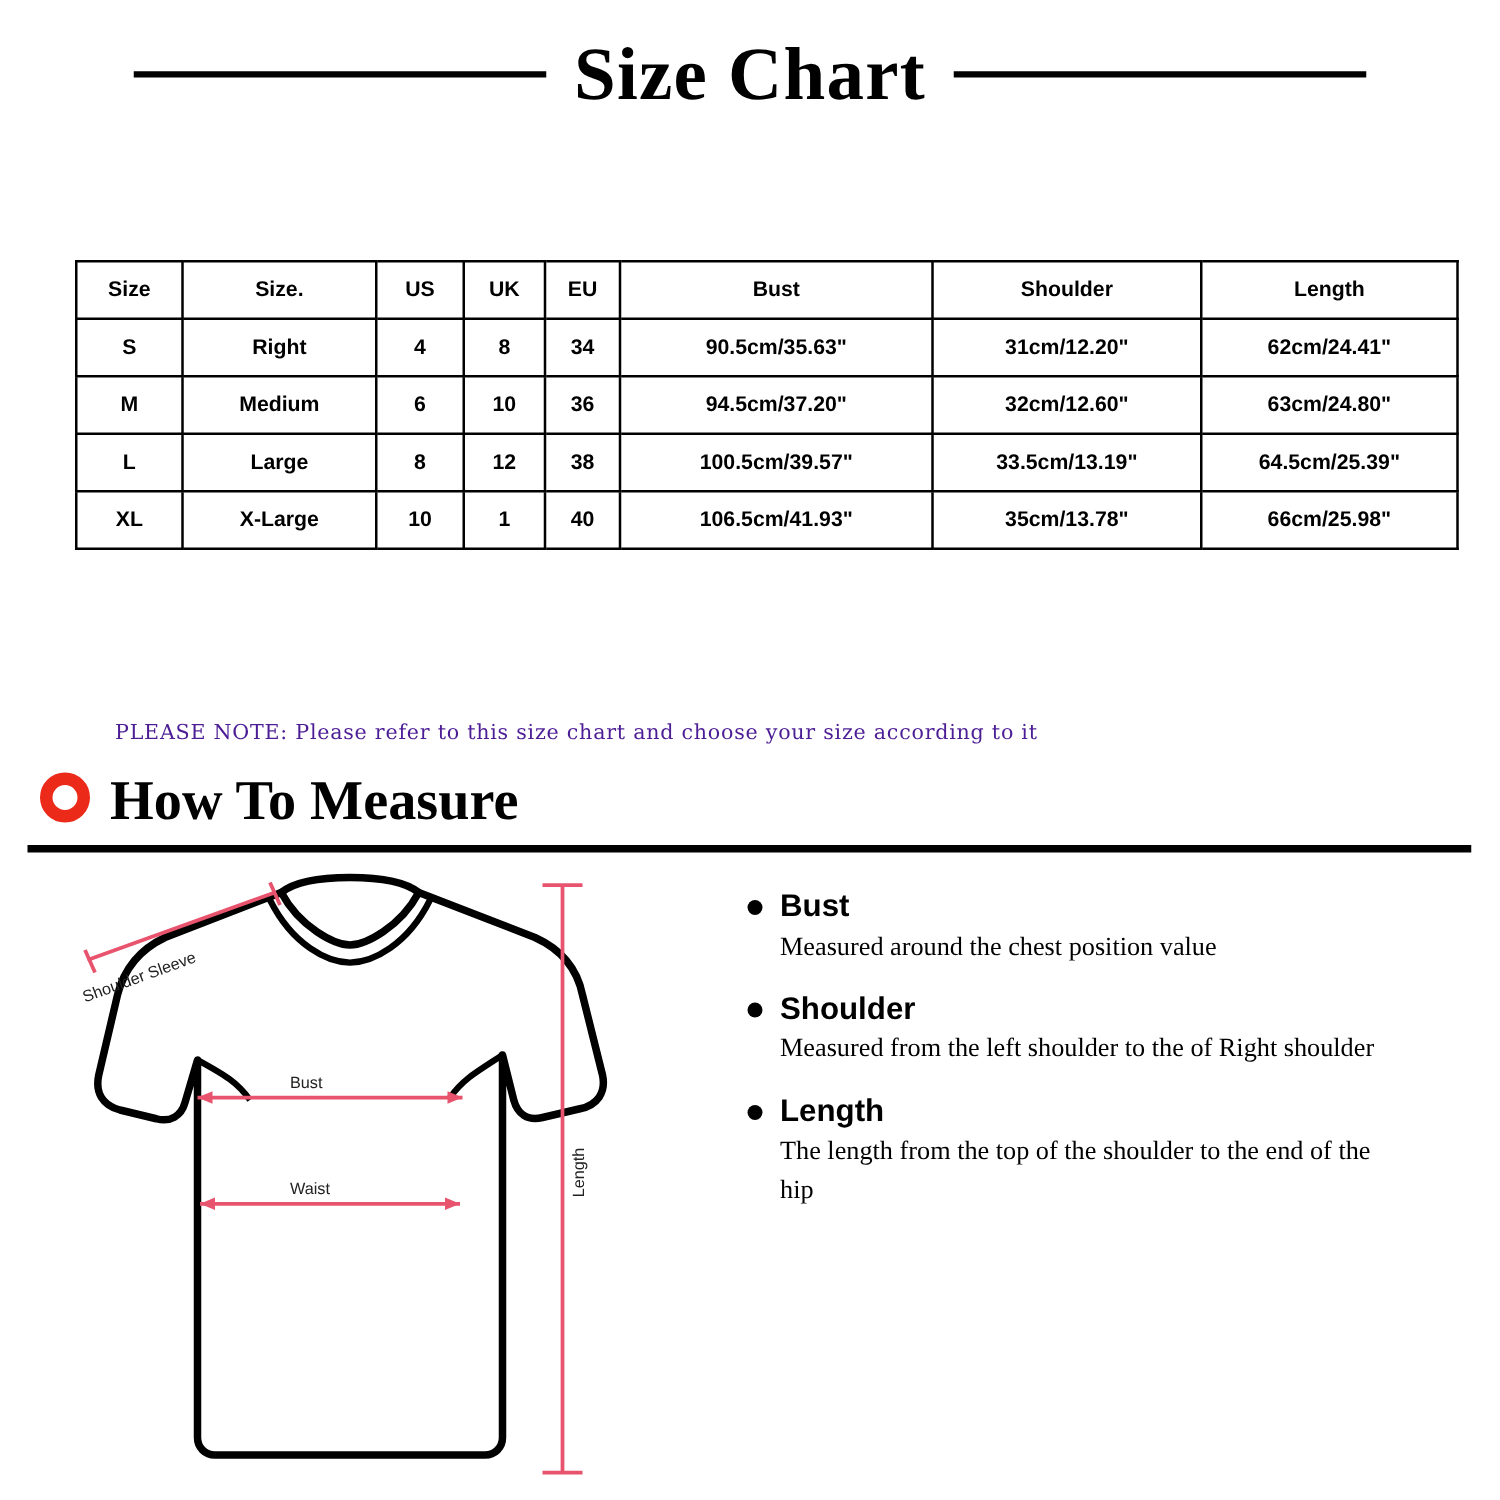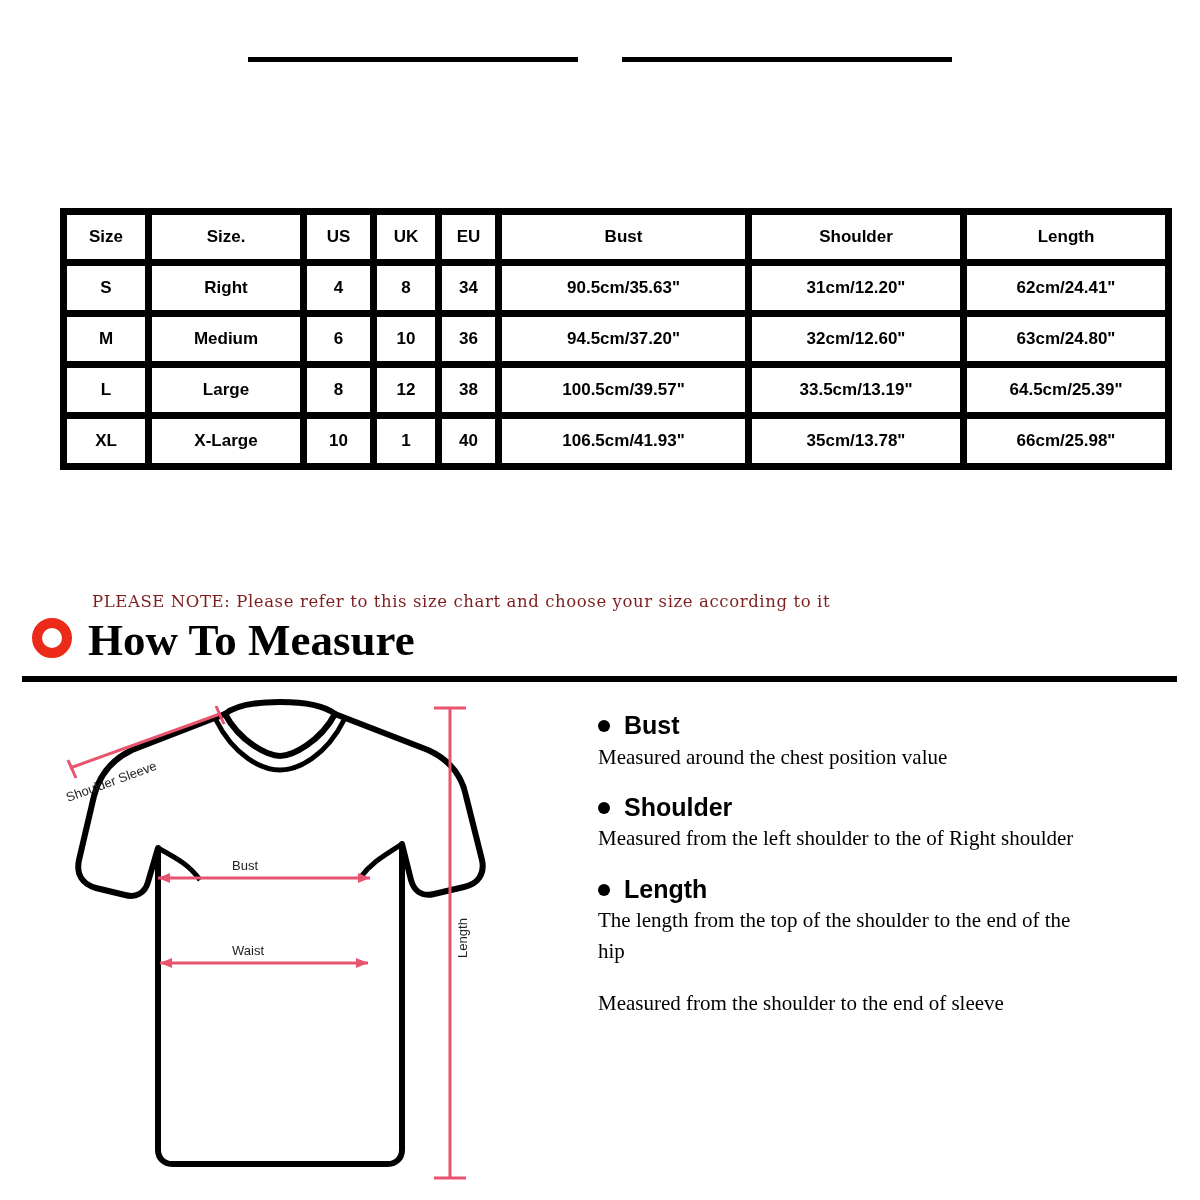--- a/index.html
+++ b/index.html
@@ -166,6 +166,7 @@
 
 <div class="title-row">
   <div class="title-rule left"></div>
+  <div class="title-text">Size Chart</div>
   <div class="title-rule right"></div>
 </div>
 

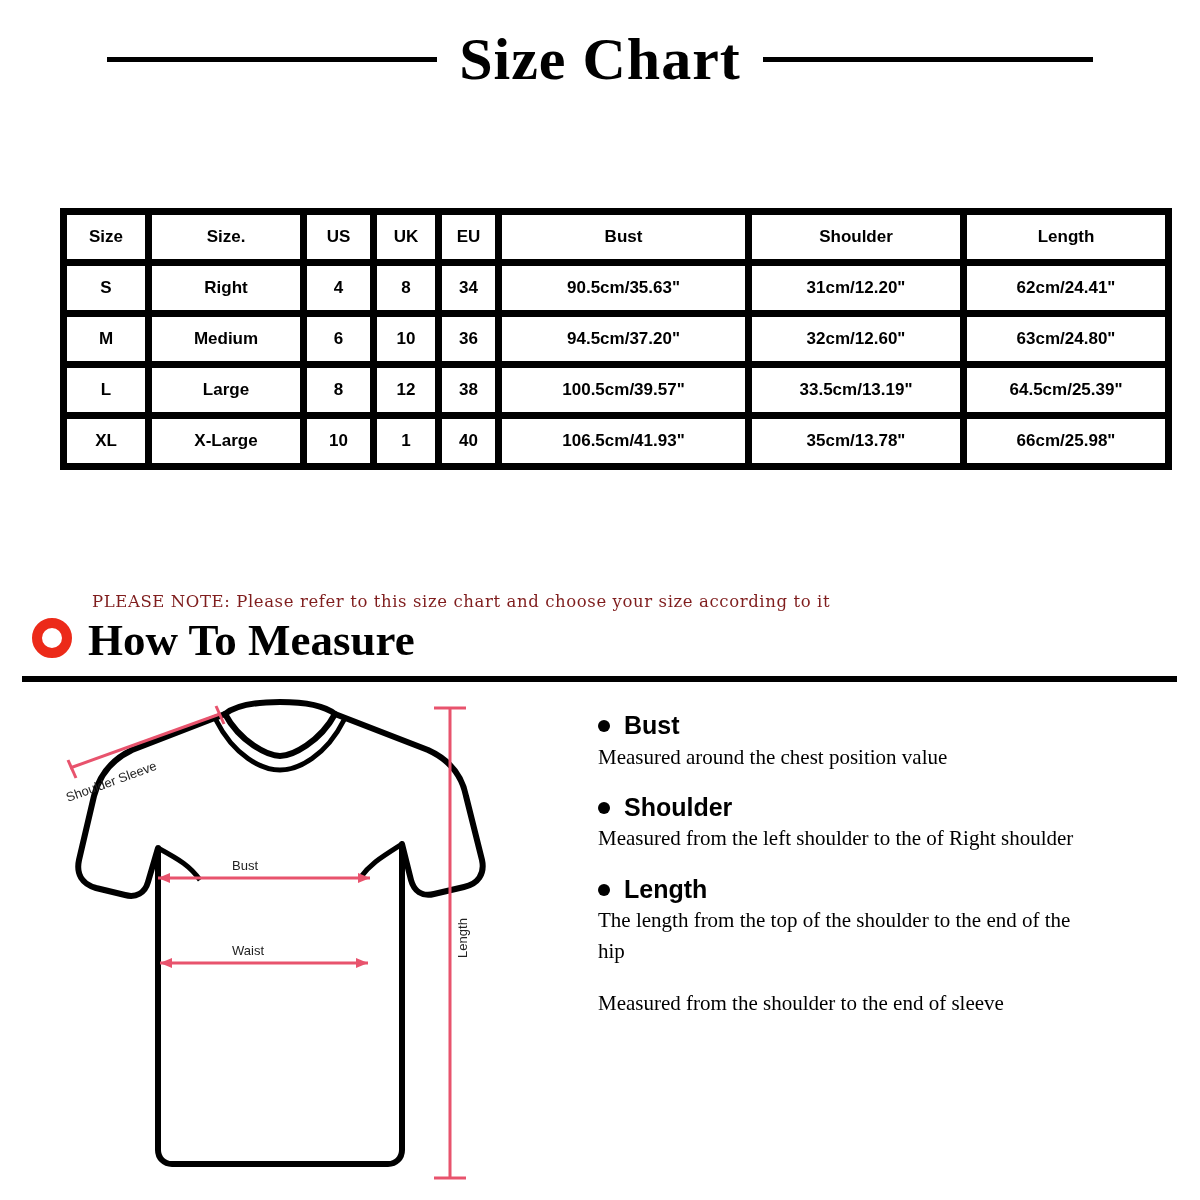--- a/index.html
+++ b/index.html
@@ -56,7 +56,7 @@
     table-layout: fixed;
   }
   table.size-table td, table.size-table th {
-    border: 7px solid #000000;
+    border: 2px solid #000000;
     text-align: center;
     font-size: 17px;
     font-weight: bold;

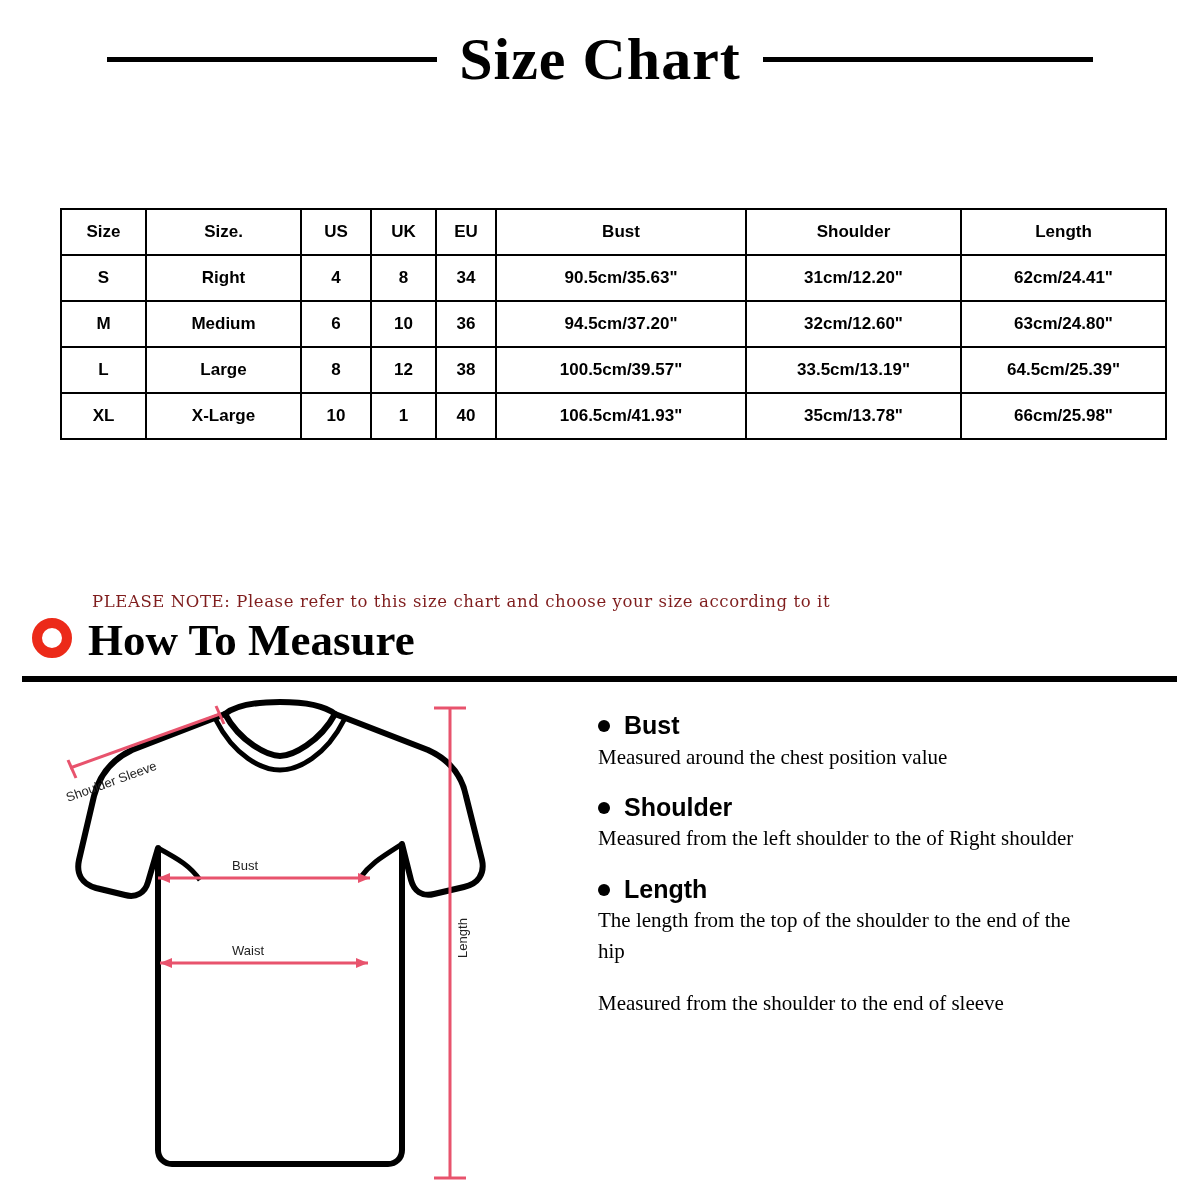--- a/index.html
+++ b/index.html
@@ -79,10 +79,10 @@
   .please-note {
     position: absolute;
     left: 92px;
-    top: 592px;
+    top: 576px;
     font-family: "DejaVu Serif", serif;
     font-size: 16.5px;
-    color: #7f1d1d;
+    color: #4c1d95;
     letter-spacing: 0.6px;
     white-space: nowrap;
   }

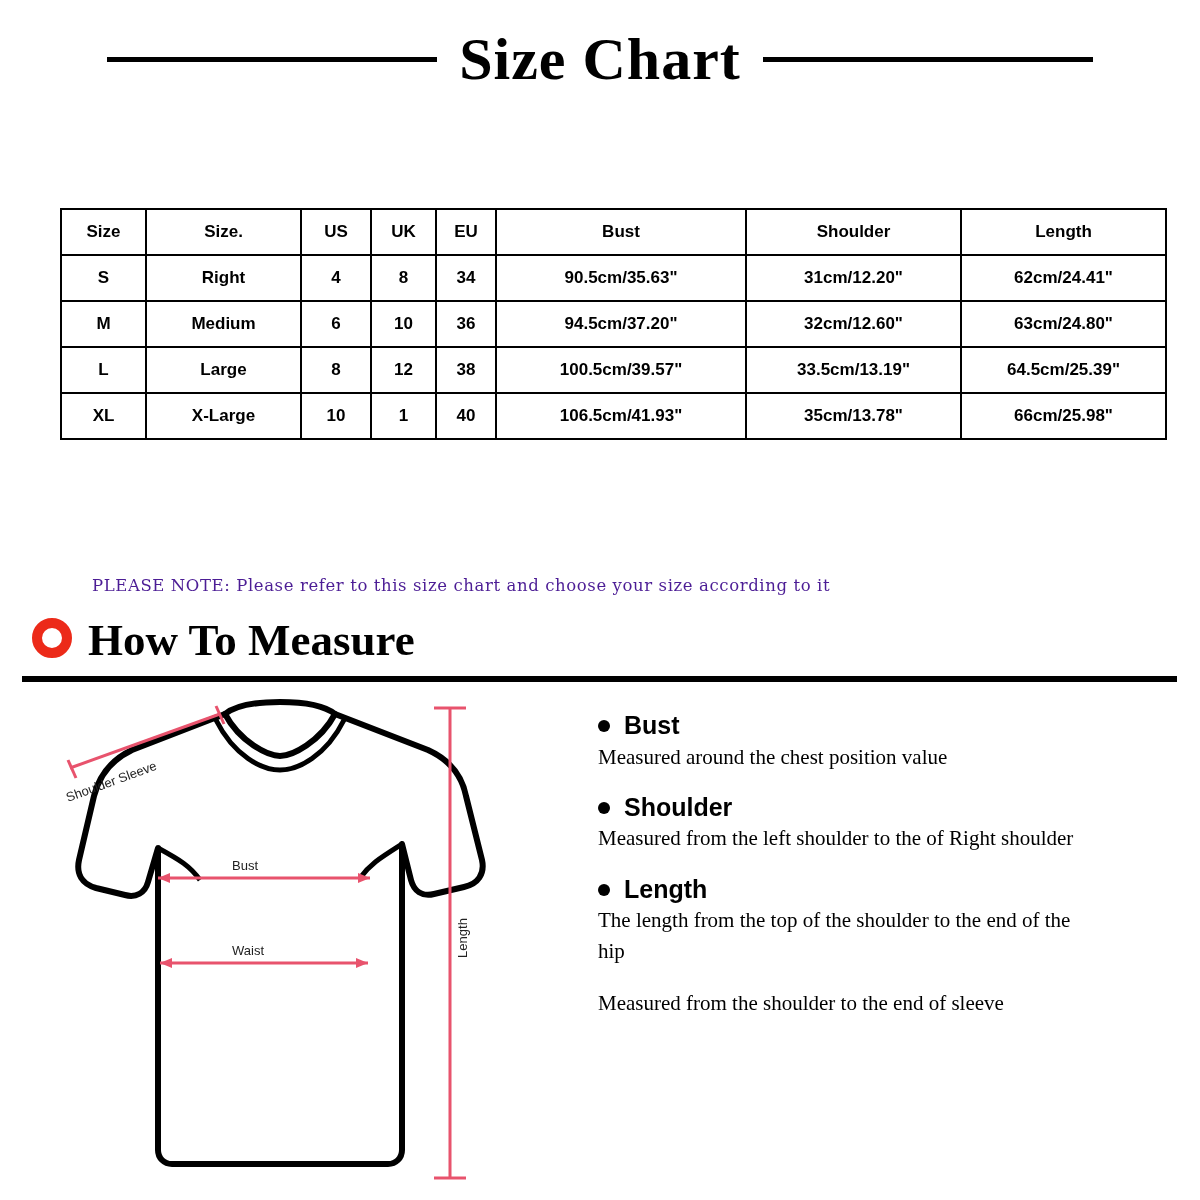--- a/index.html
+++ b/index.html
@@ -158,6 +158,7 @@
     font-family: "Liberation Serif", serif;
     font-size: 21px;
     line-height: 1.45;
+    margin-left: 26px;
     max-width: 500px;
   }
 </style>

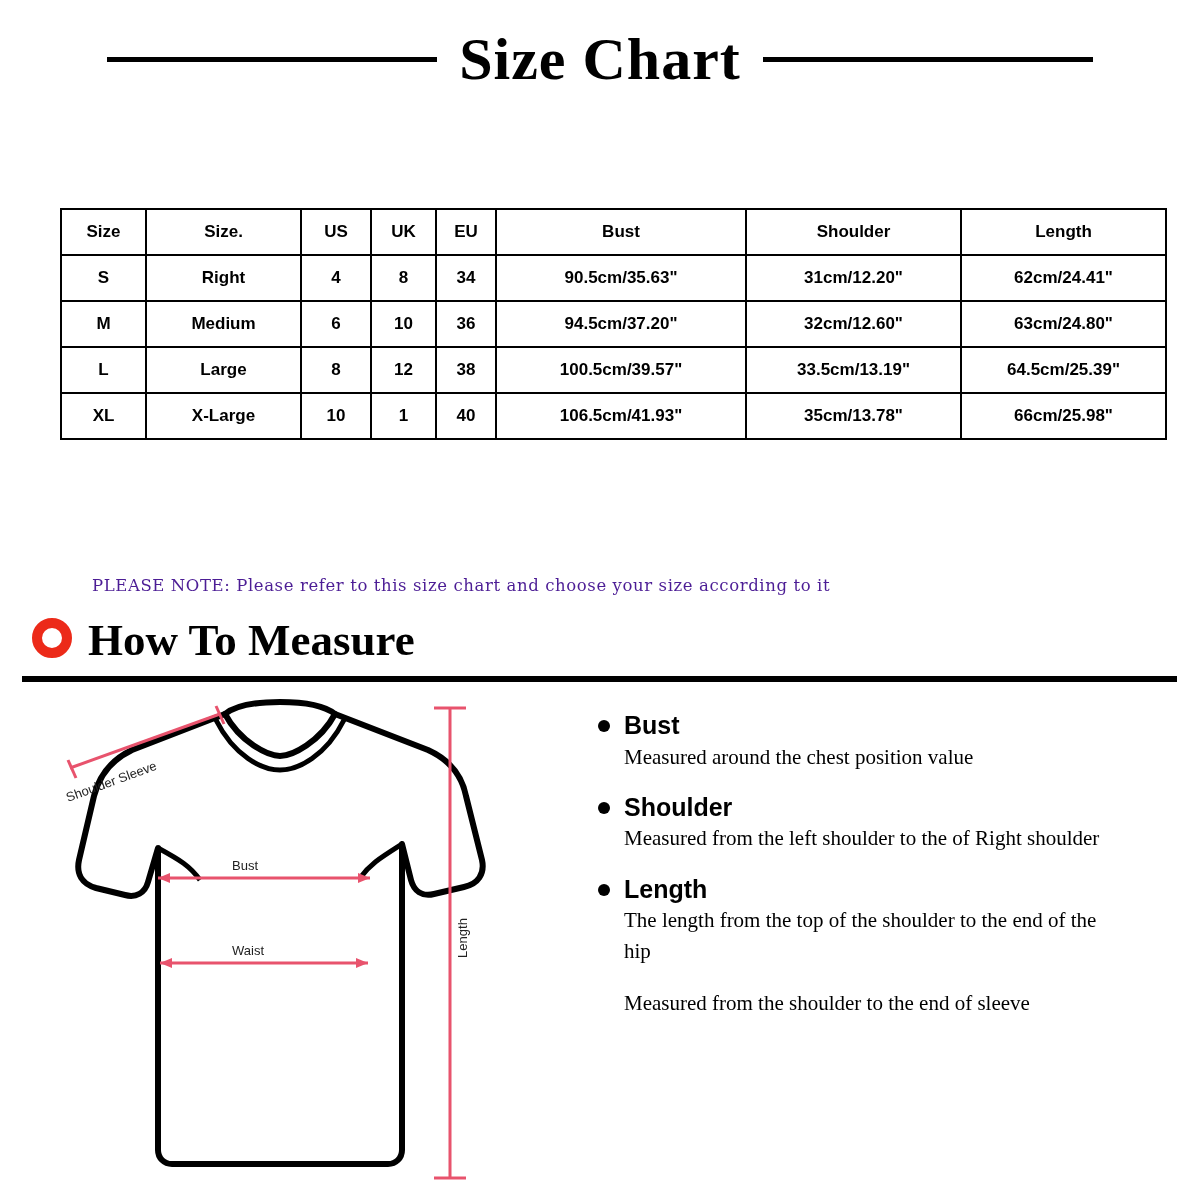--- a/index.html
+++ b/index.html
@@ -328,7 +328,6 @@
   </div>
 
   <div class="def-item">
-    <div class="def-desc">Measured from the shoulder to the end of sleeve</div>
   </div>
 </div>
 

